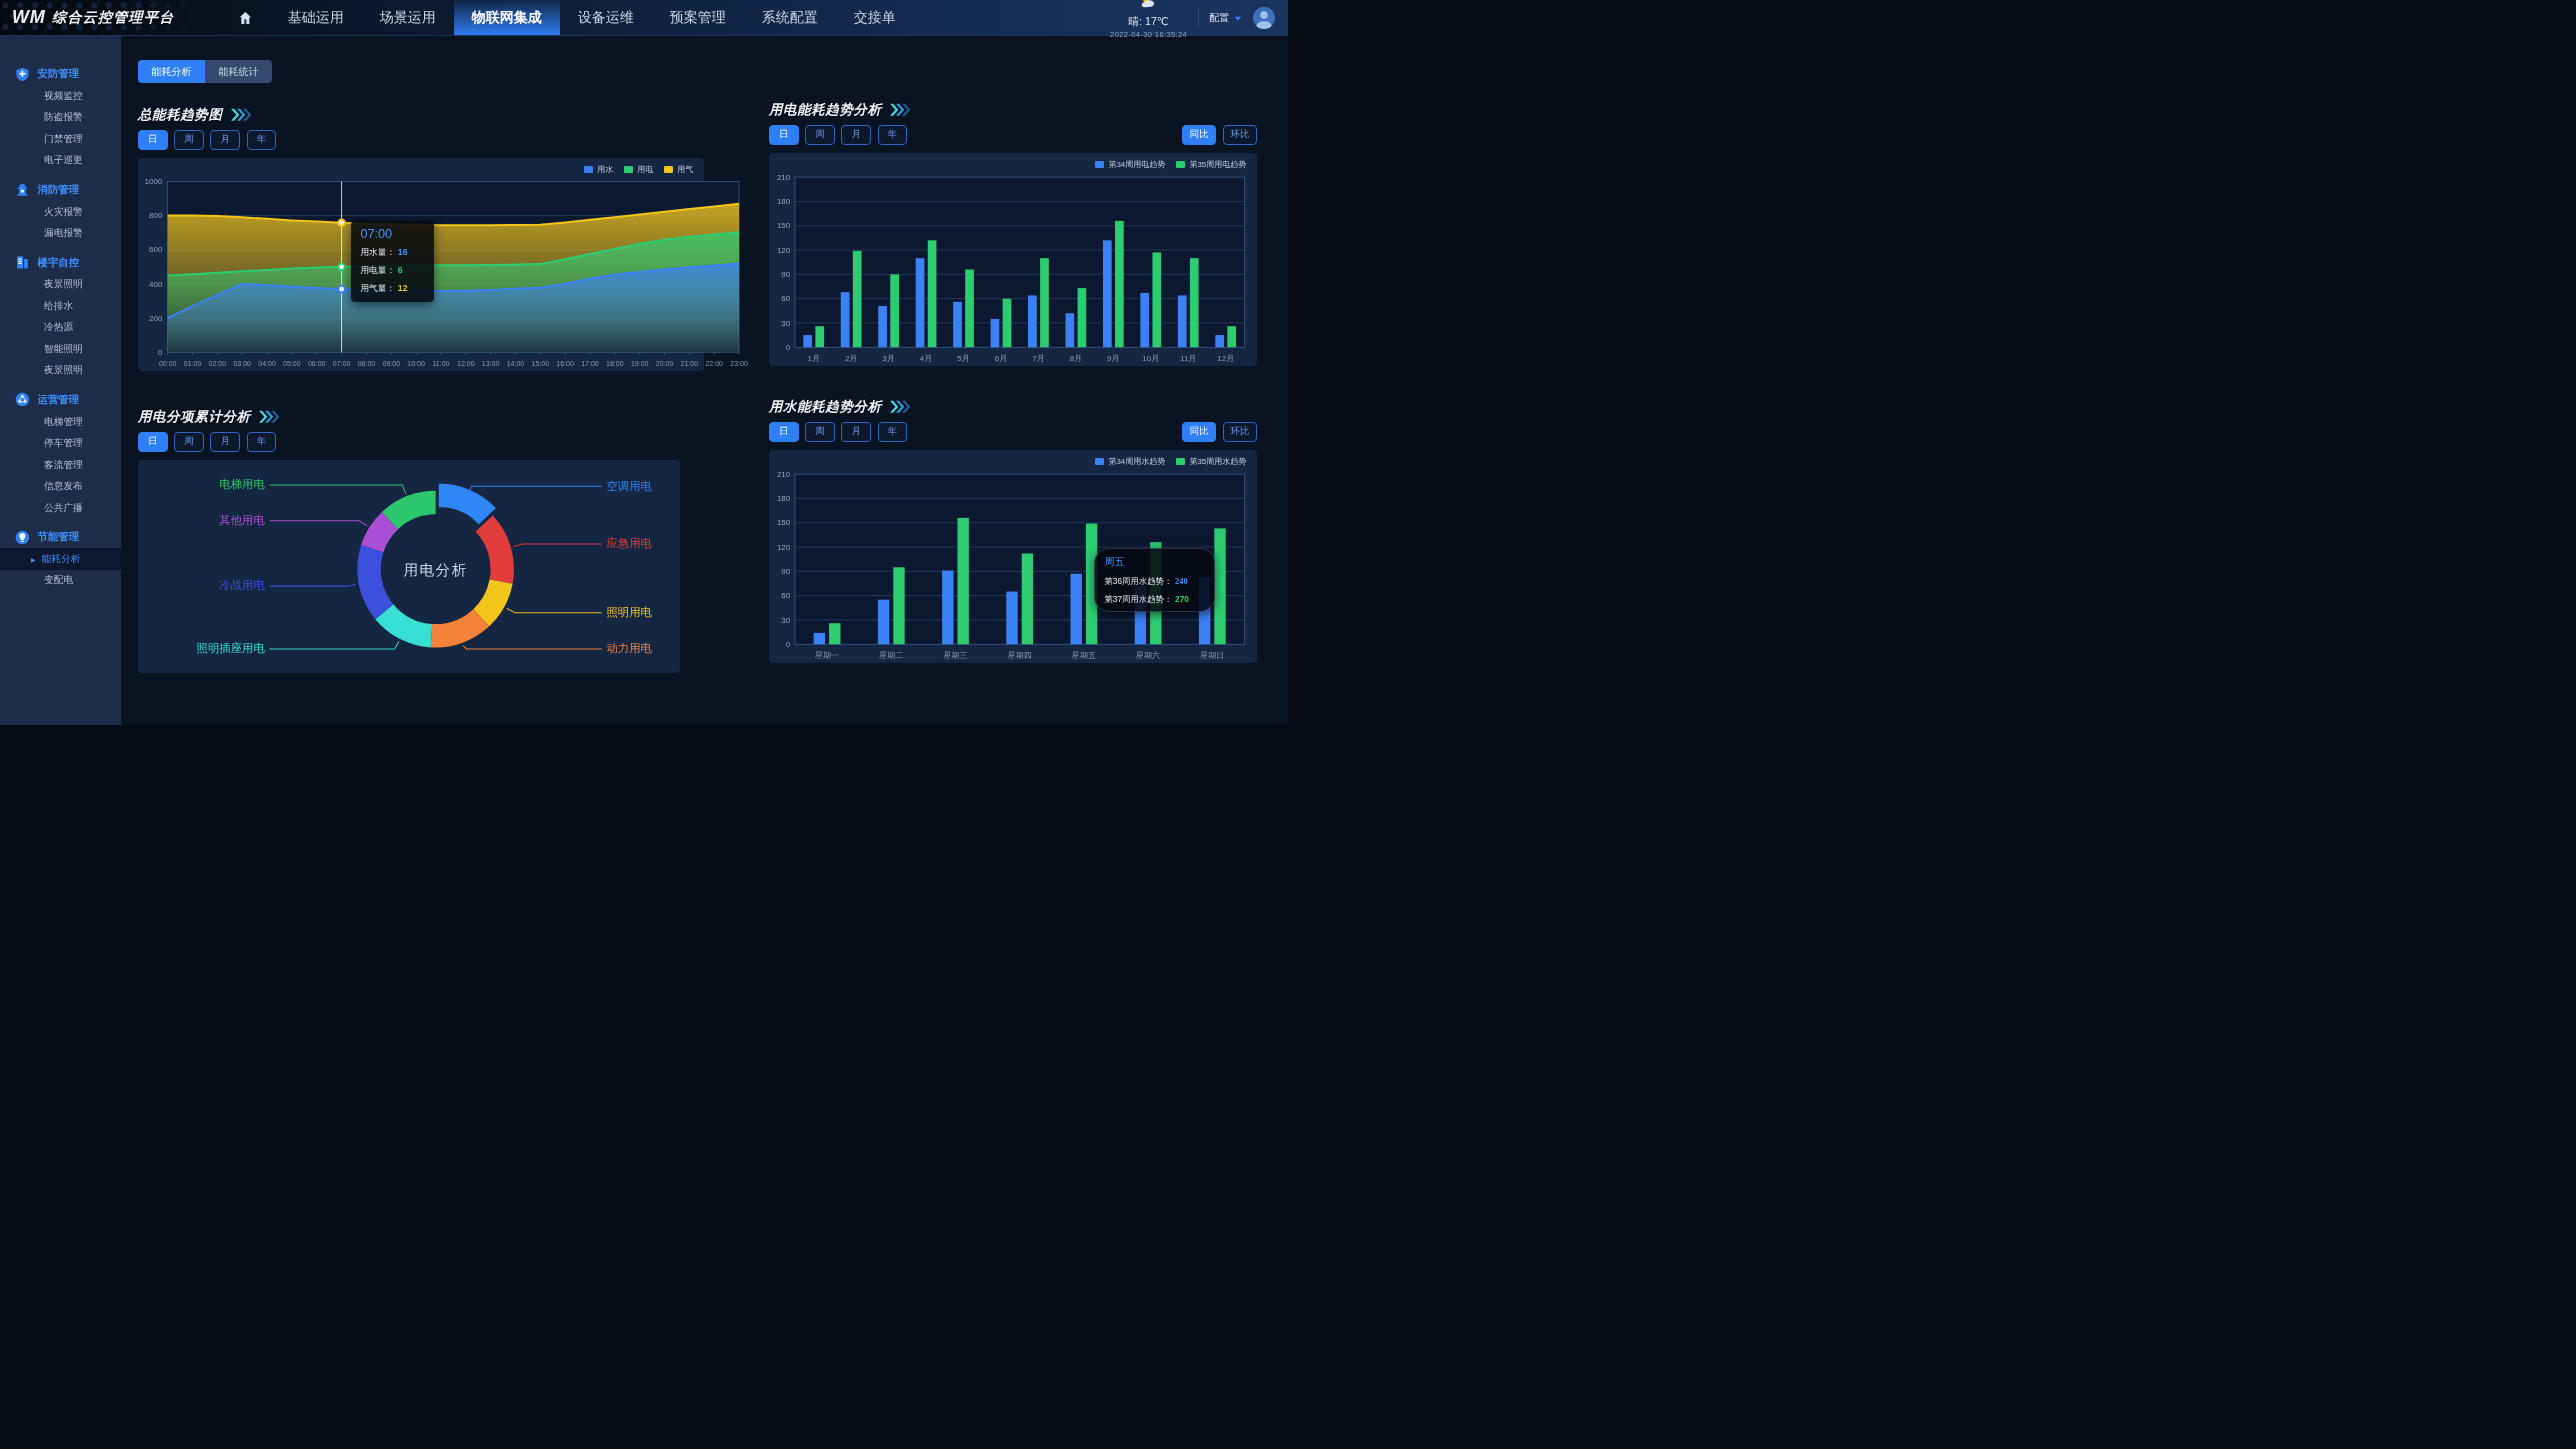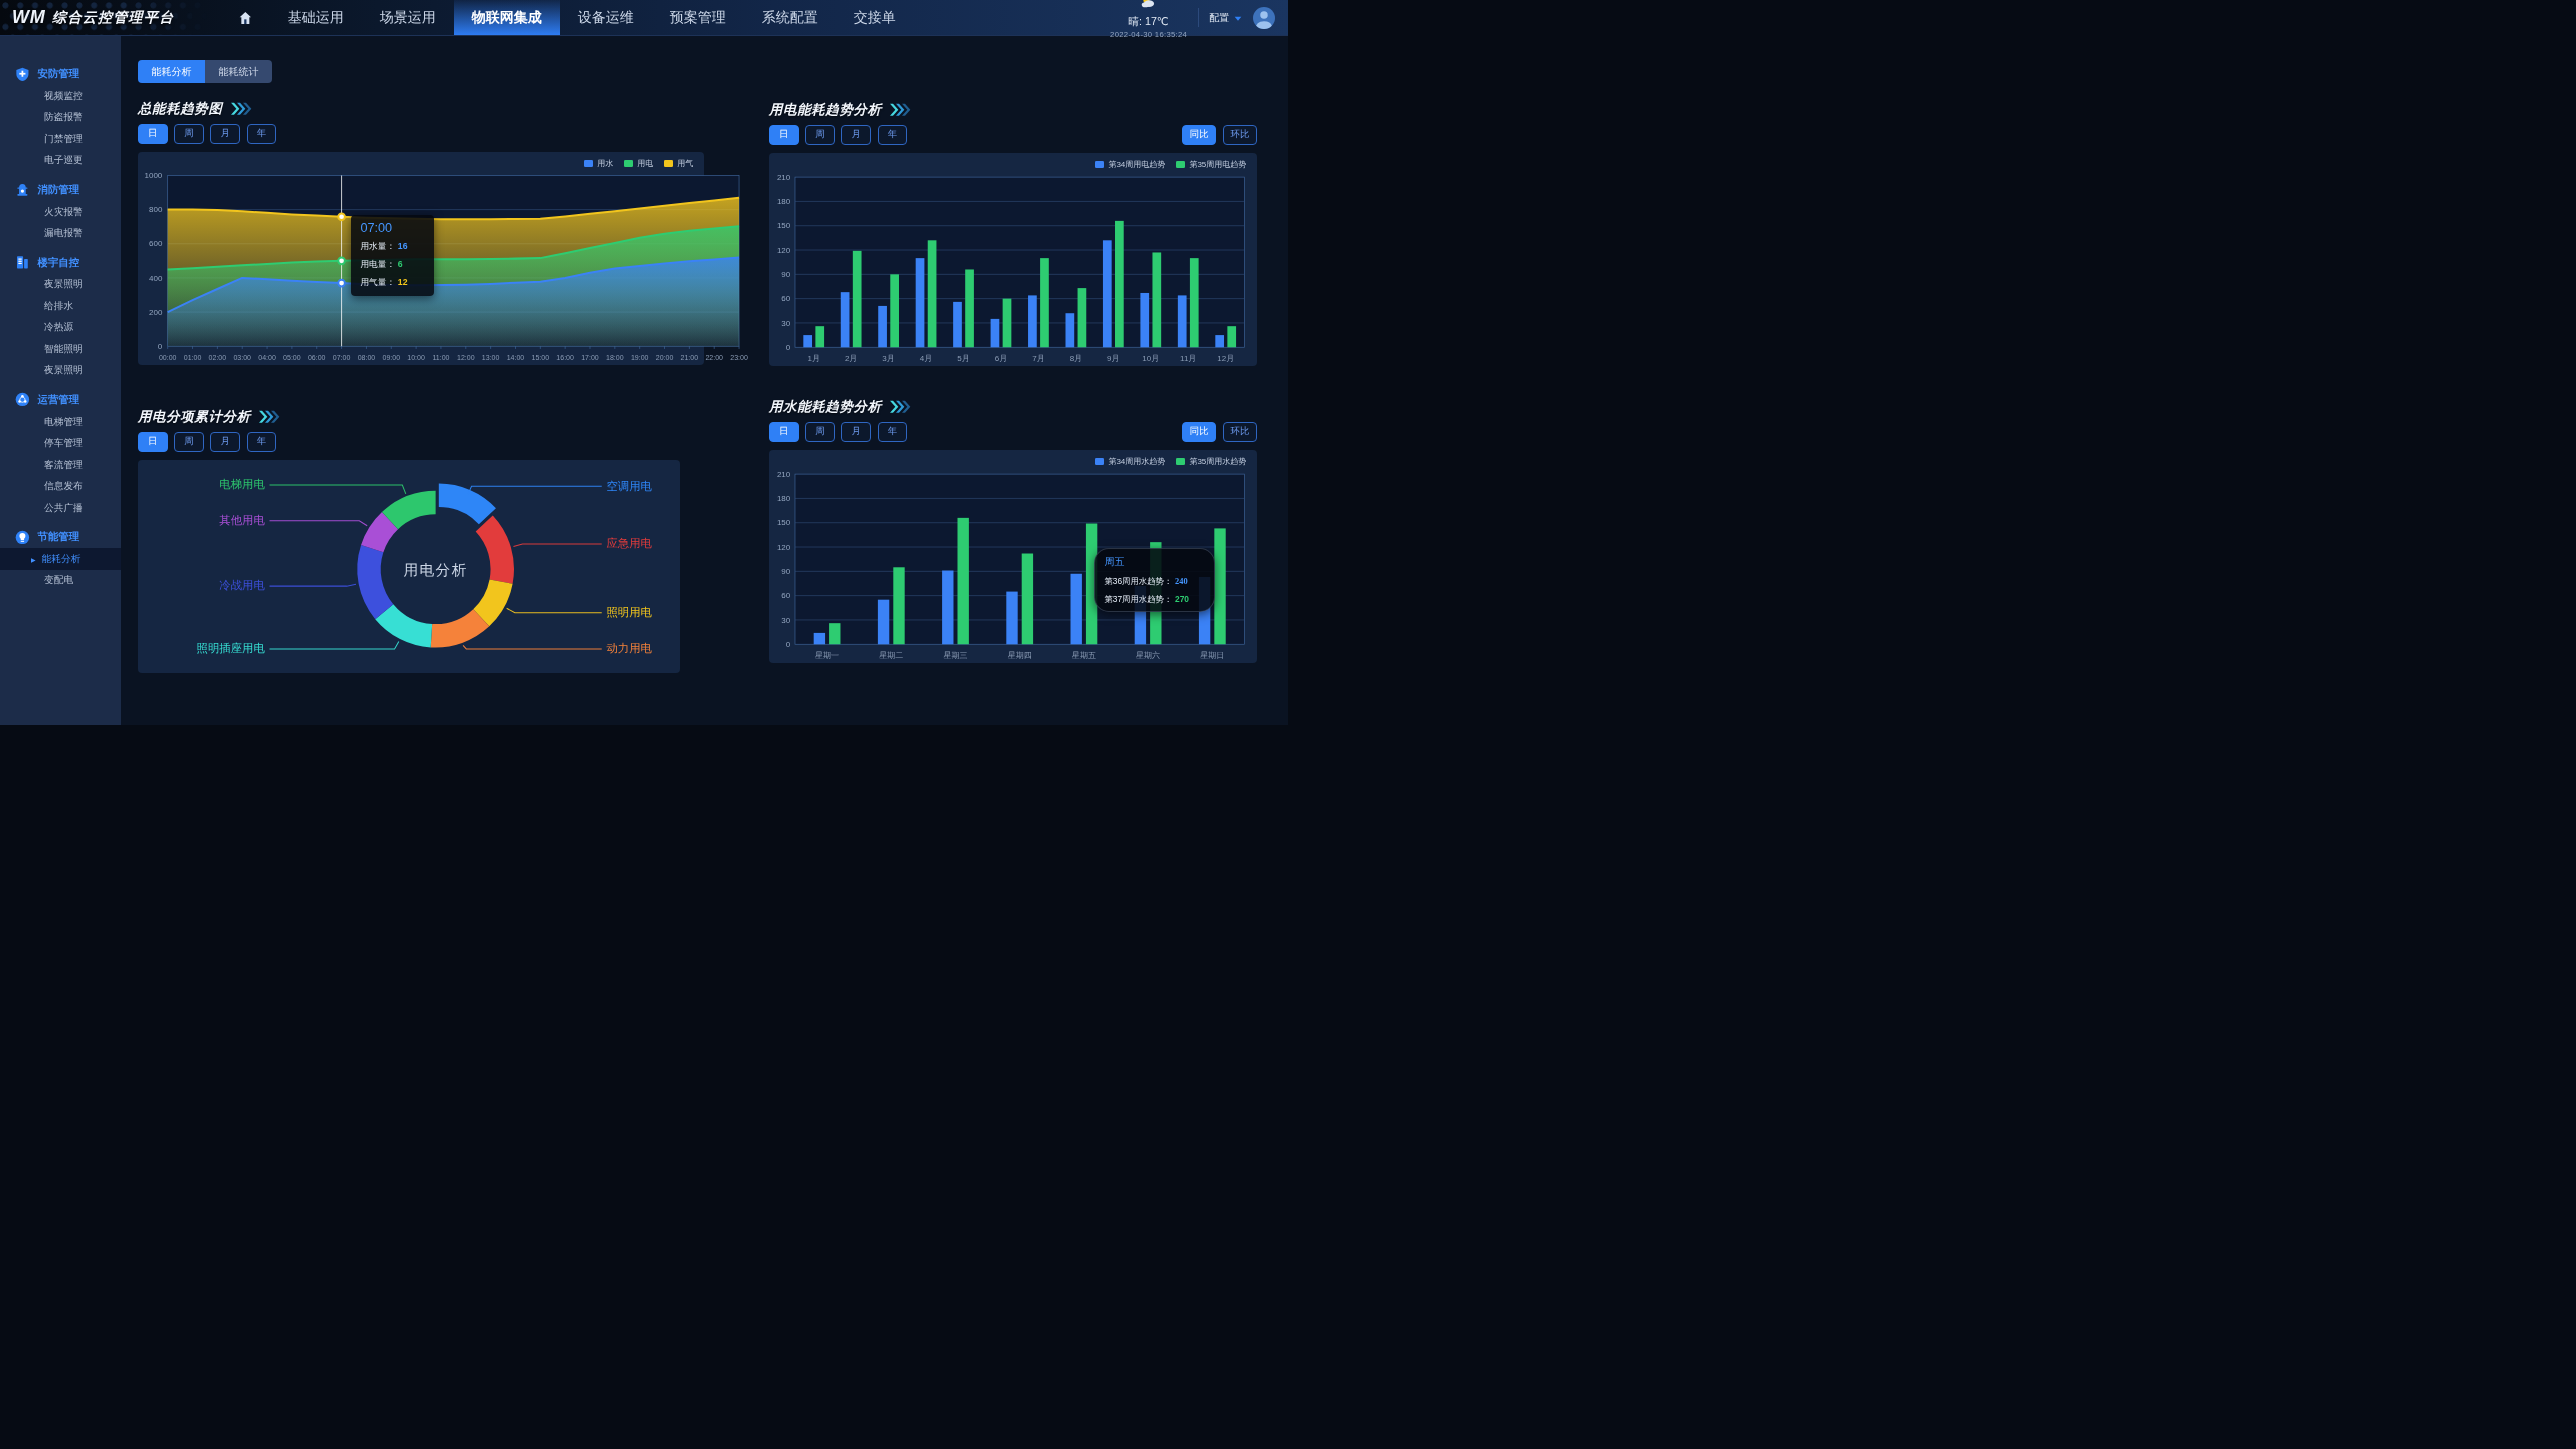--- a/index.html
+++ b/index.html
@@ -251,7 +251,7 @@
         <div class="tab inactive">能耗统计</div>
       </div>
     <div id="blocks">
-        <div class="block" style="left: 138px; top: 100px; width: 566px;">
+        <div class="block" style="left: 138px; top: 106px; width: 566px;">
           <div class="block-head">
             <span class="block-title">总能耗趋势图</span>
             <svg width="24" height="13.4" viewBox="0 0 36 20">

